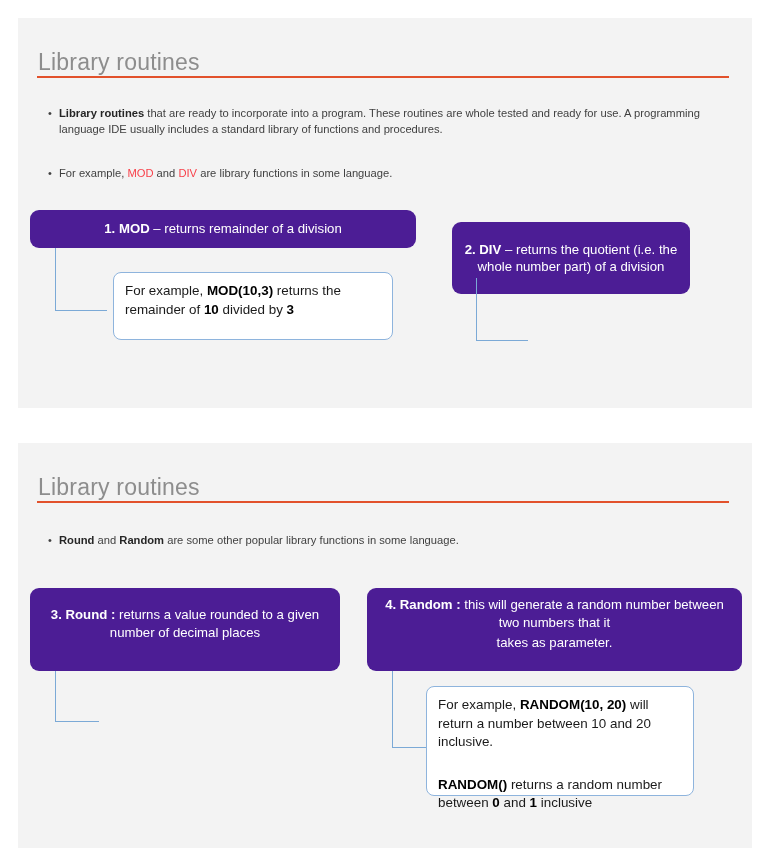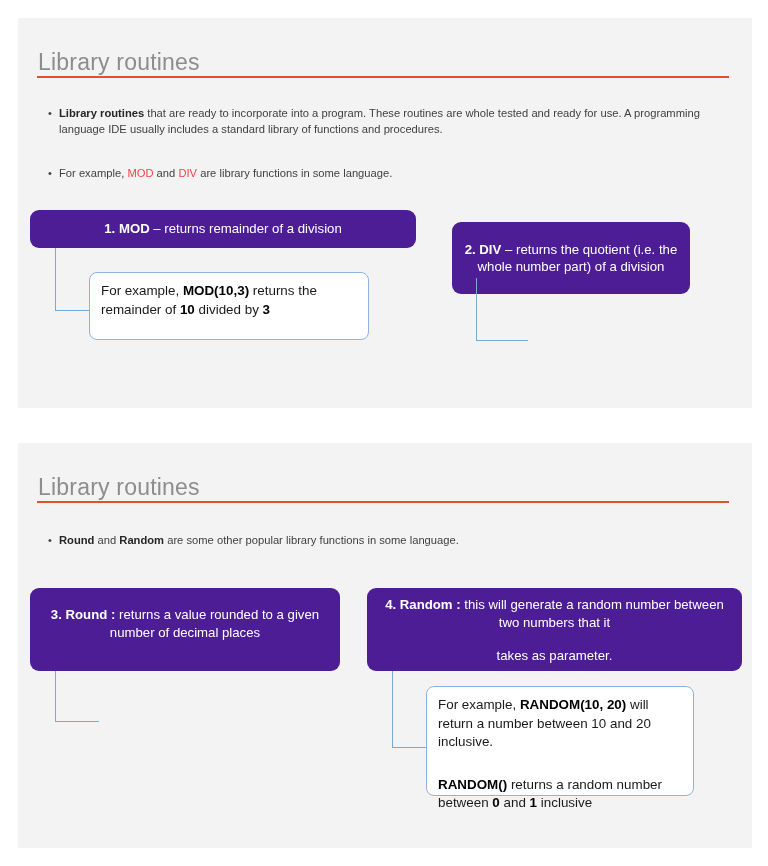--- a/index.html
+++ b/index.html
@@ -117,7 +117,7 @@
   #s1-box-mod      { left: 12px;  top: 192px; width: 386px; height: 38px;
                      display: flex; align-items: center; justify-content: center; }
   #s1-elbow-mod    { left: 37px;  top: 230px; width: 52px;  height: 63px; }
-  #s1-note-mod     { left: 71px;  top: 254px; width: 280px; height: 68px; }
+  #s1-note-mod     { left: 95px;  top: 254px; width: 280px; height: 68px; }
 
   #s1-box-div      { left: 434px; top: 188px; width: 238px; height: 72px;
                      display: flex; align-items: center; justify-content: center; margin-top: 16px; }

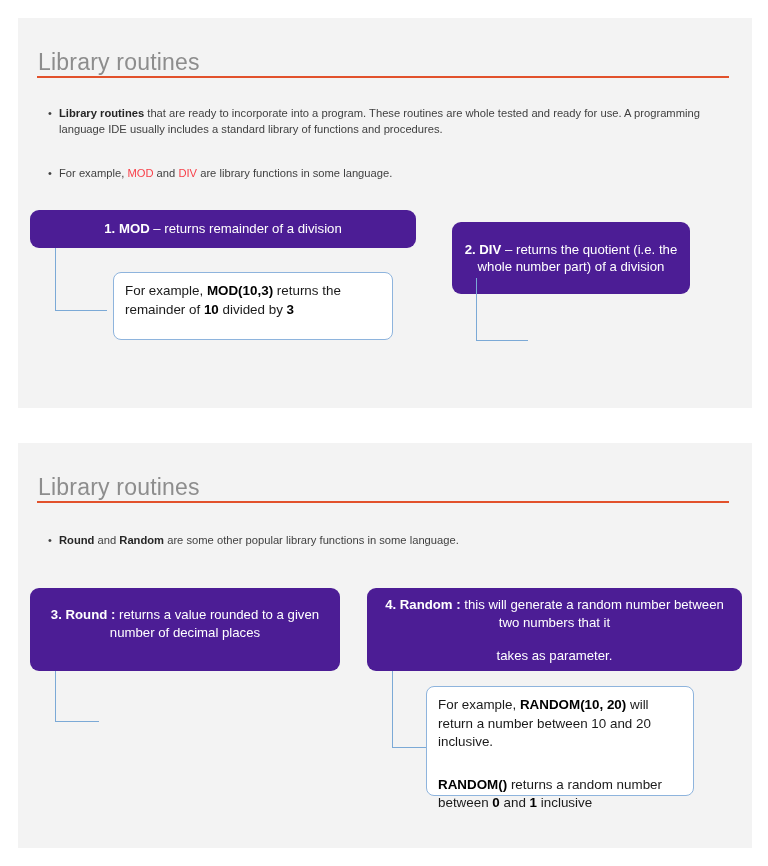--- a/index.html
+++ b/index.html
@@ -186,7 +186,7 @@
 
     <div class="blue-box" id="s2-box-random">
       <div class="left"><b>4. Random :</b><span> this will generate a random number between two numbers  that it</span></div>
-      <div class="left" style="margin-top:16px">takes as parameter.</div>
+      <div class="left" style="margin-top:3px">takes as parameter.</div>
     </div>
     <div class="elbow" id="s2-elbow-random"></div>
     <div class="white-box" id="s2-note-random">

